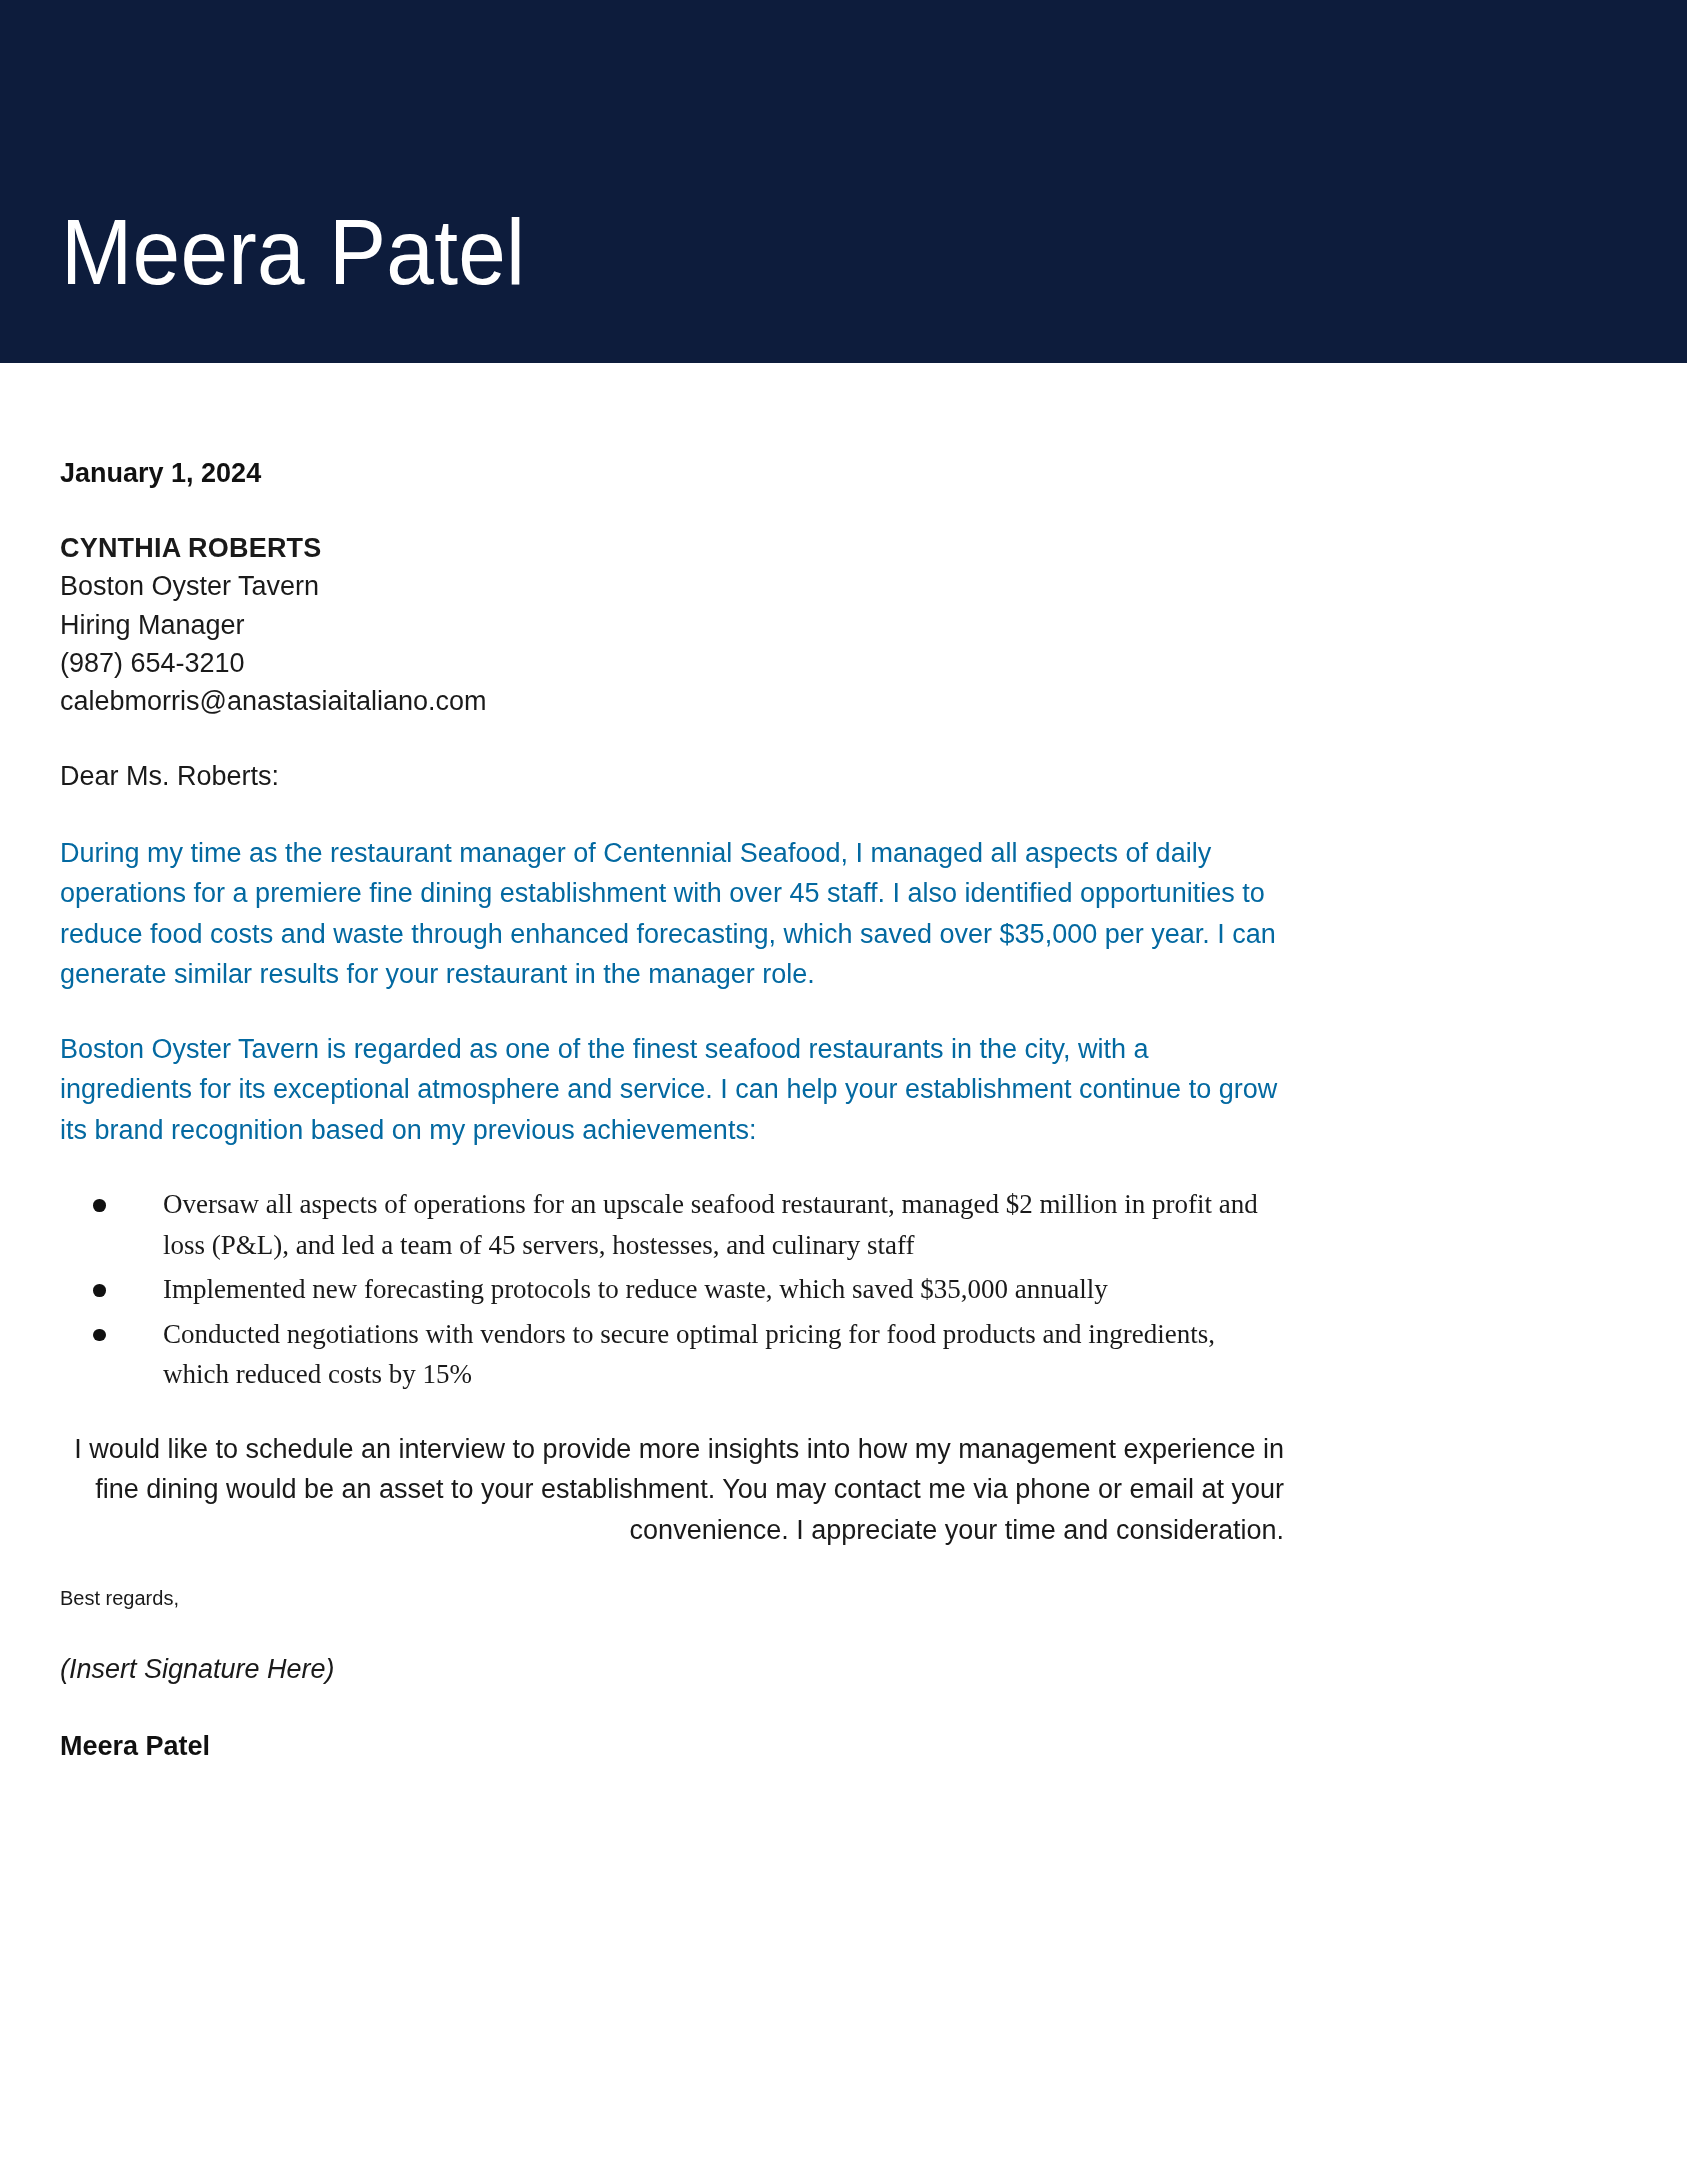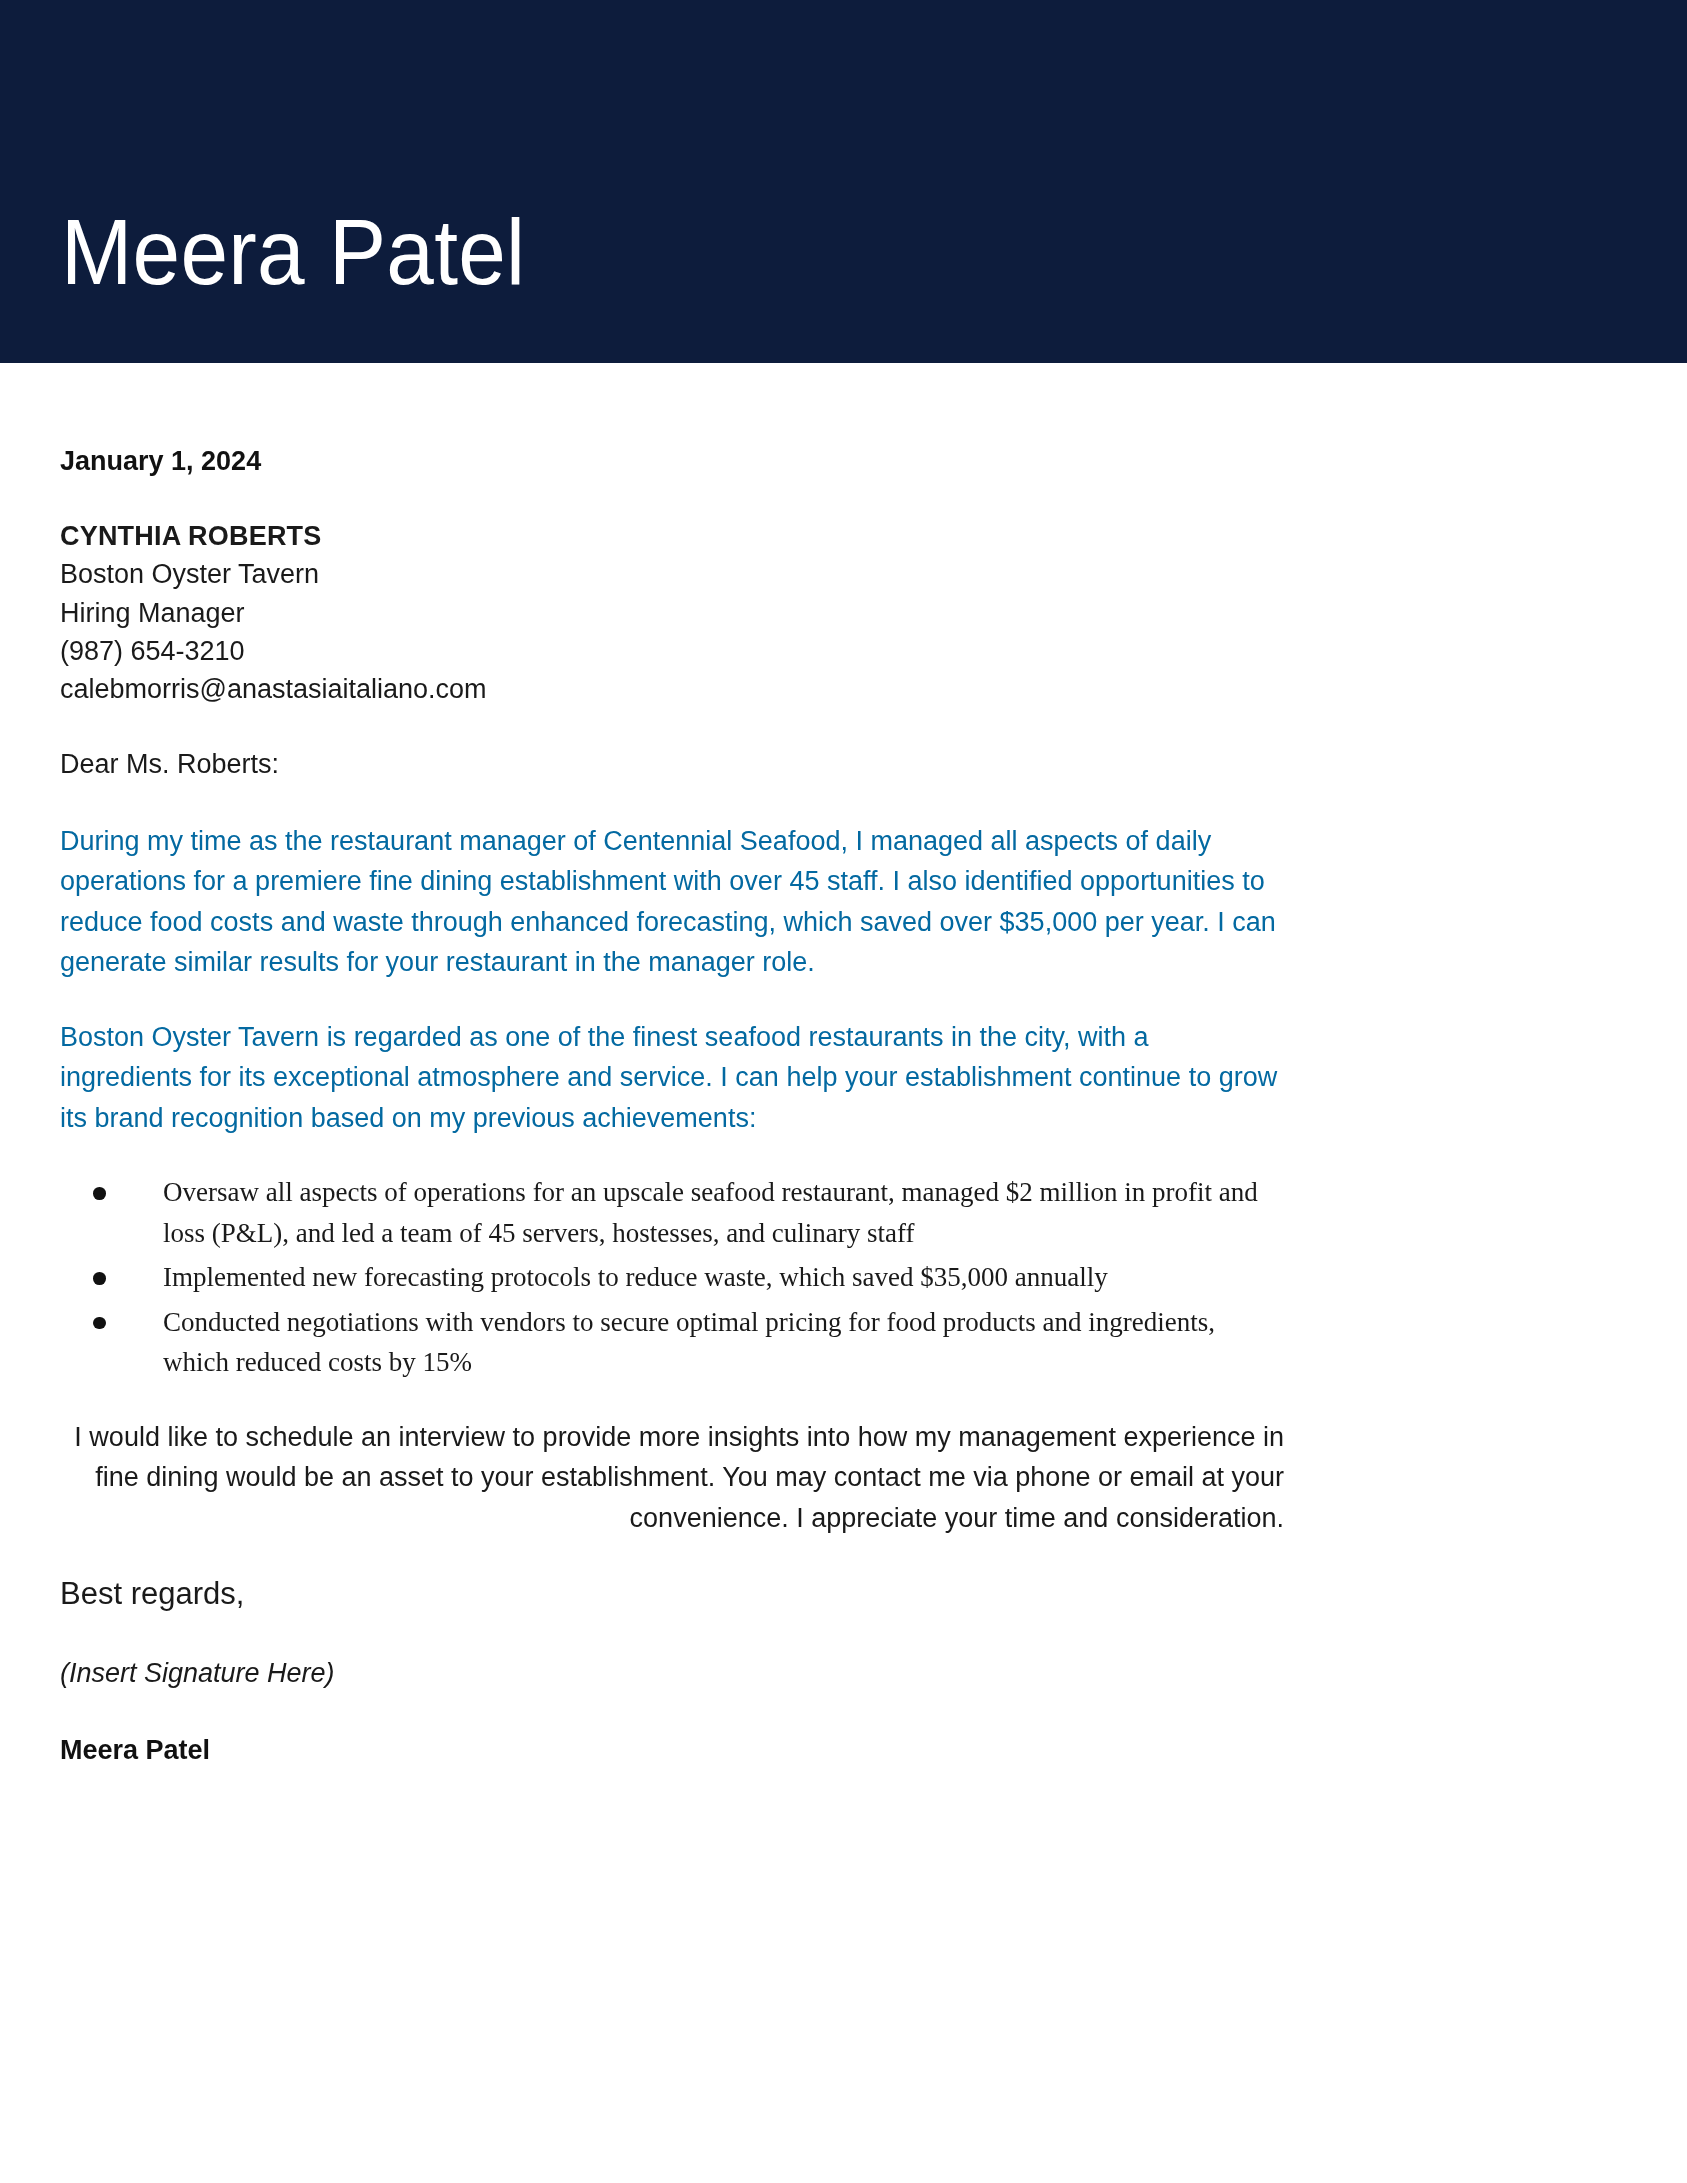--- a/index.html
+++ b/index.html
@@ -80,9 +80,10 @@
   
   .letter-body {
     position: relative;
-    padding: 79px 78px 0 60px;
+    padding: 54px 78px 0 60px;
     box-sizing: border-box;
     width: 1362px;
+    margin-top: 37px;
   }
 
   .letter-date {

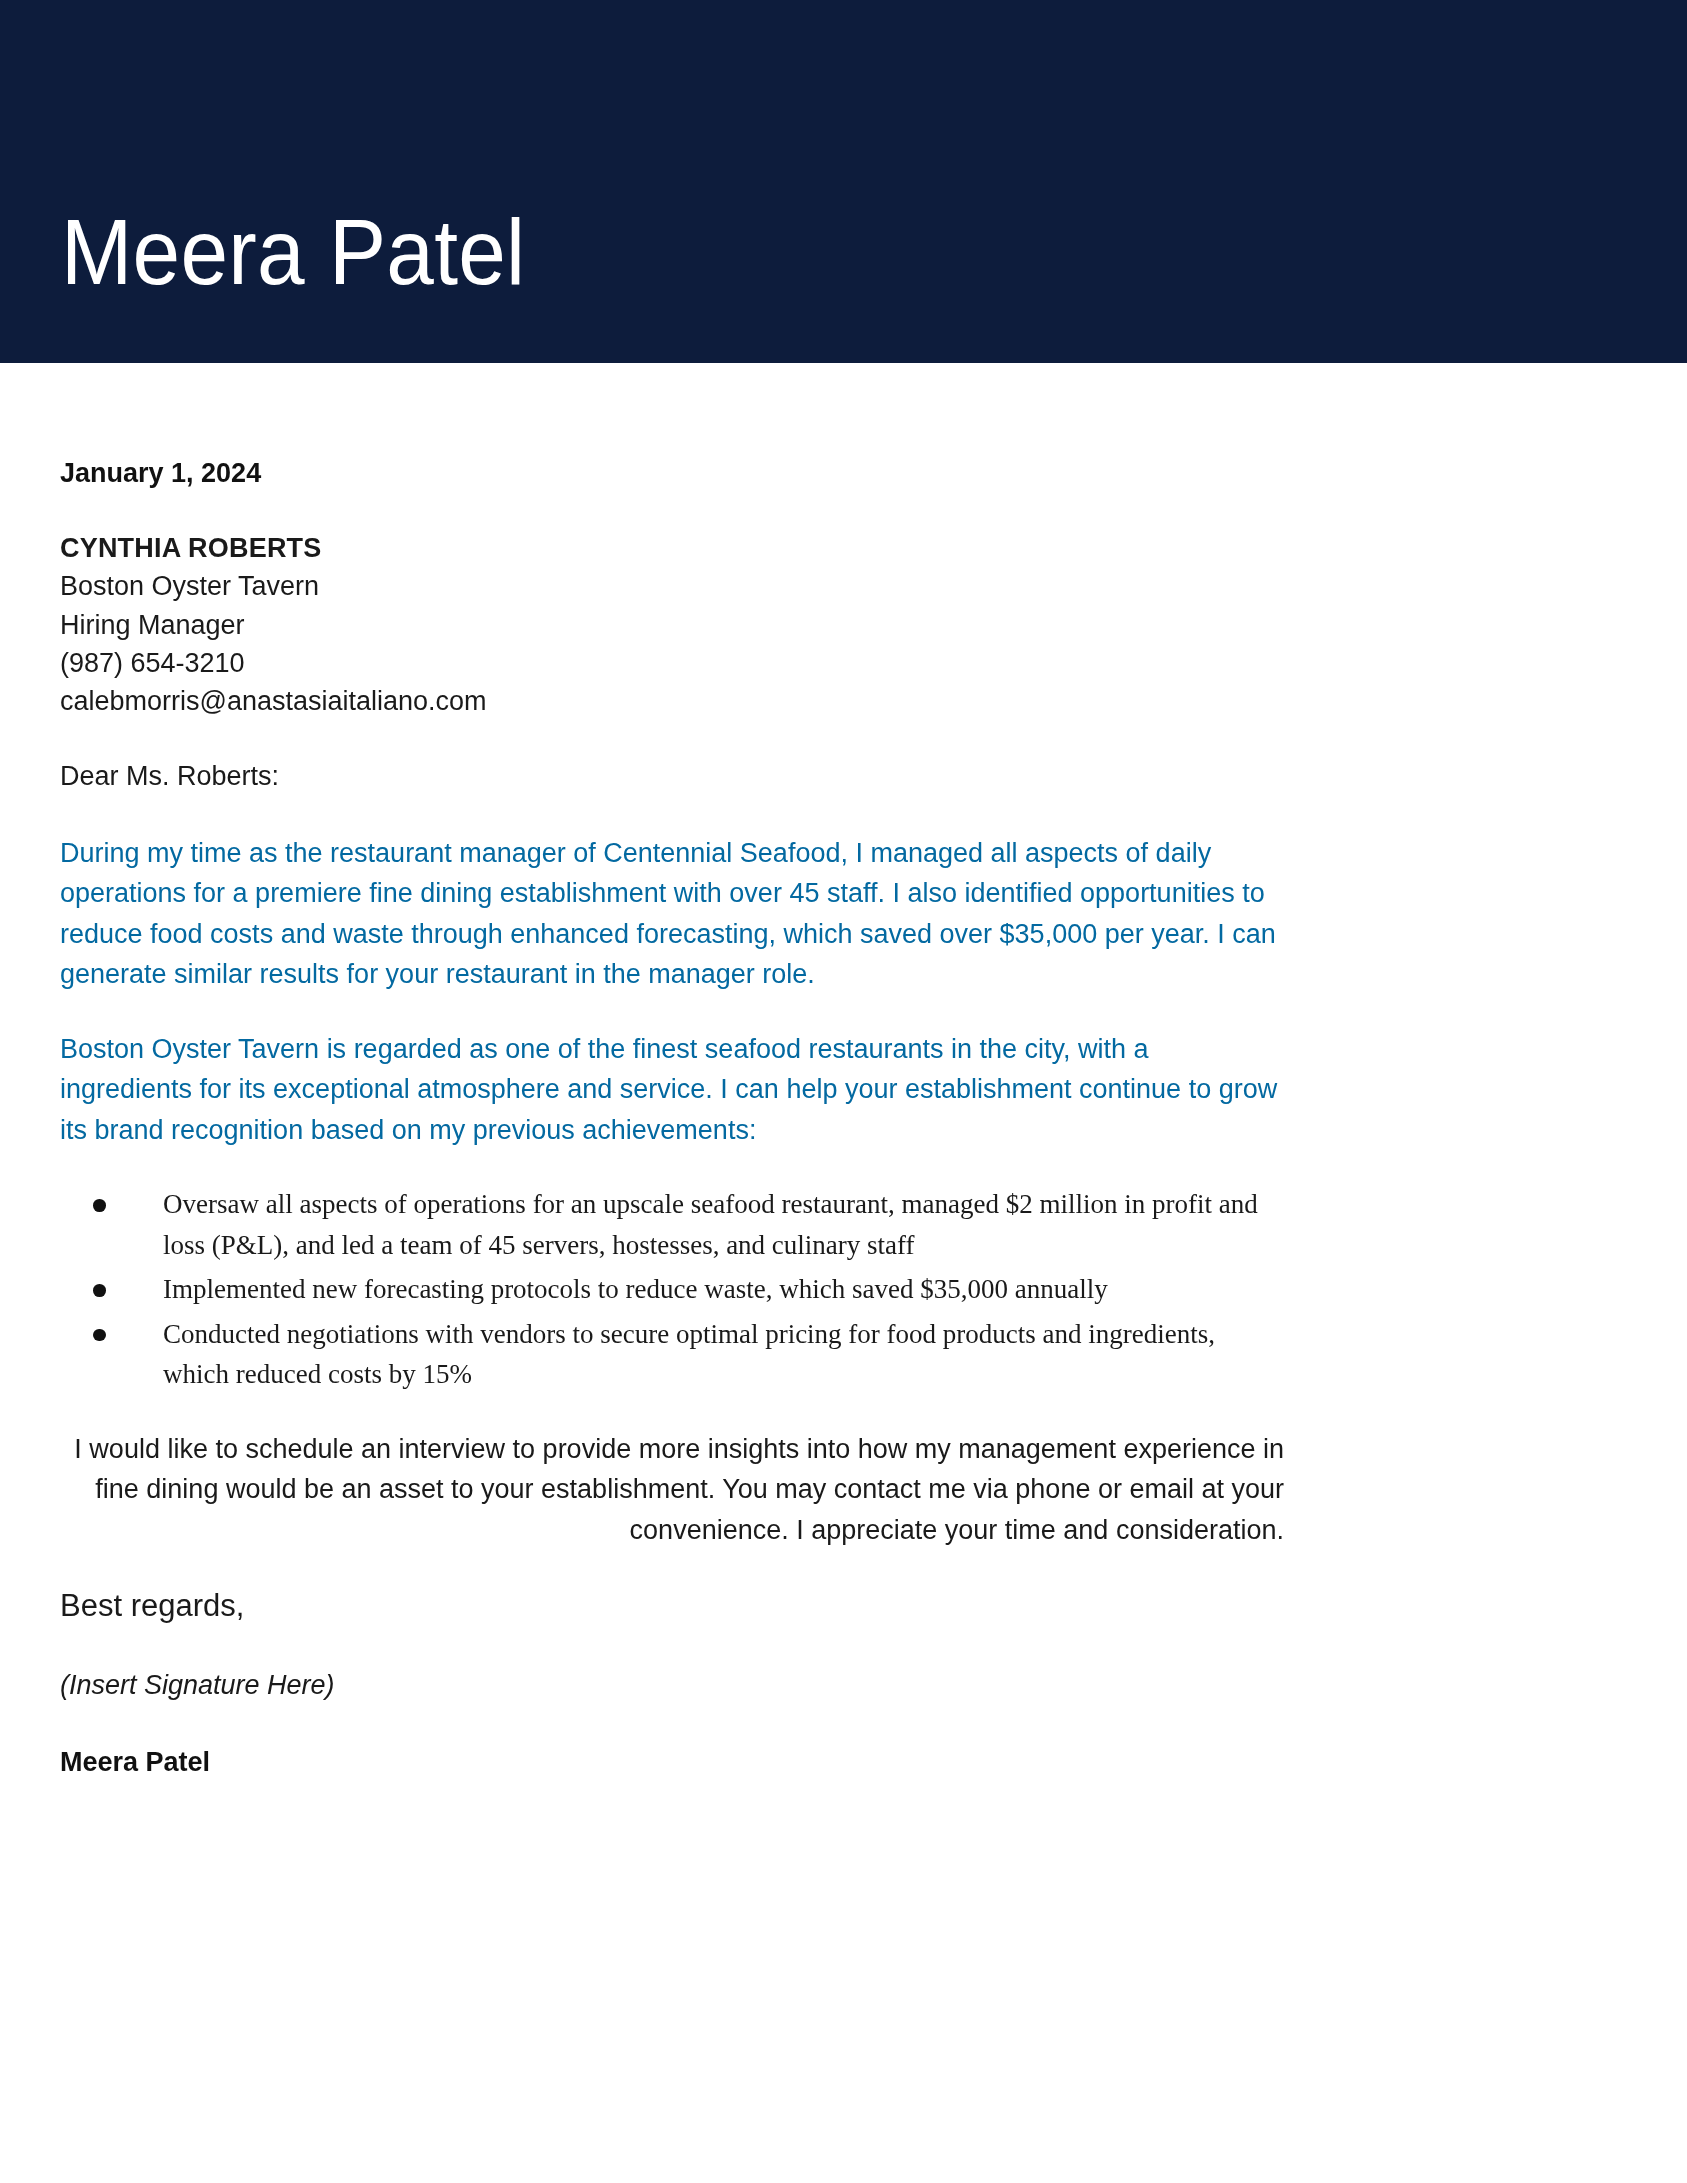--- a/index.html
+++ b/index.html
@@ -158,7 +158,7 @@
   }
 
   .signoff-text {
-    font-size: 31px;
+    font-size: 20px;
     line-height: 1.45;
     margin: 0 0 37px 0;
     color: #1a1a1a;

